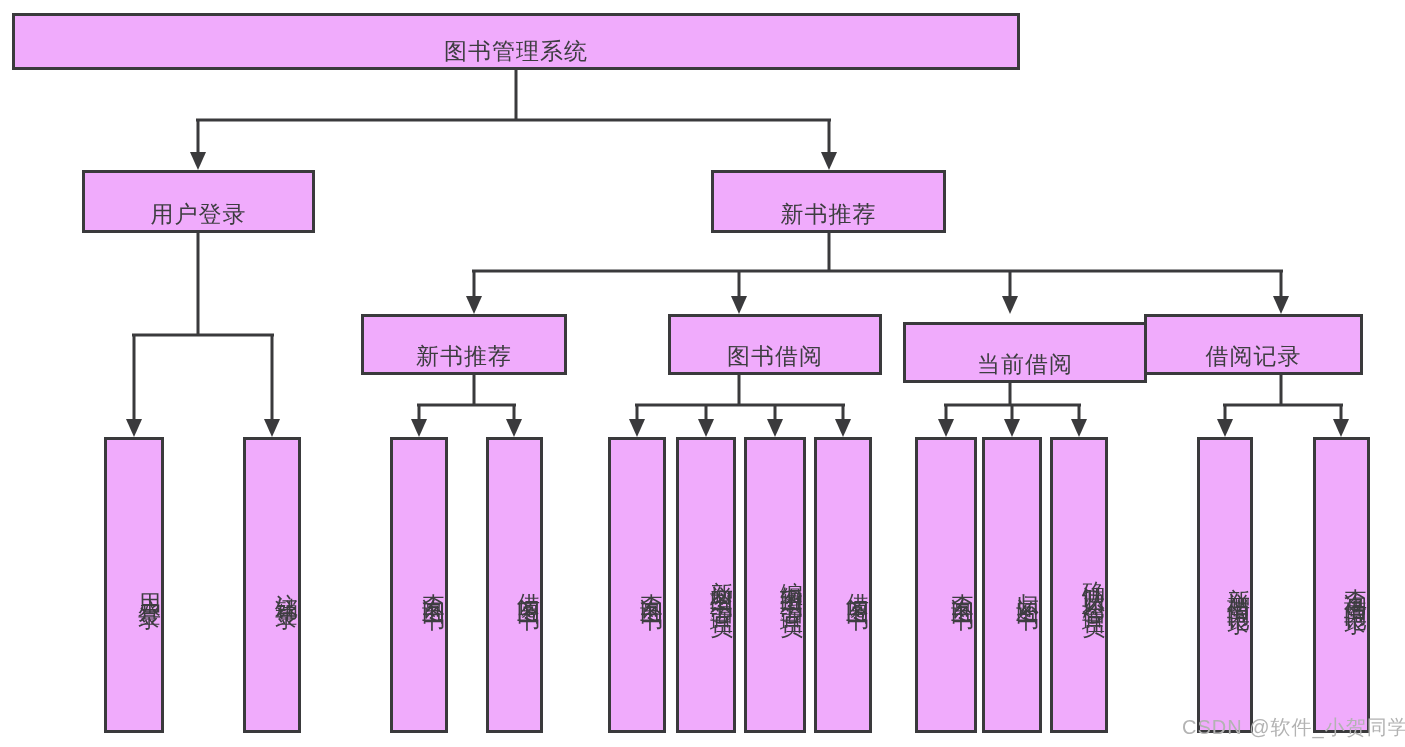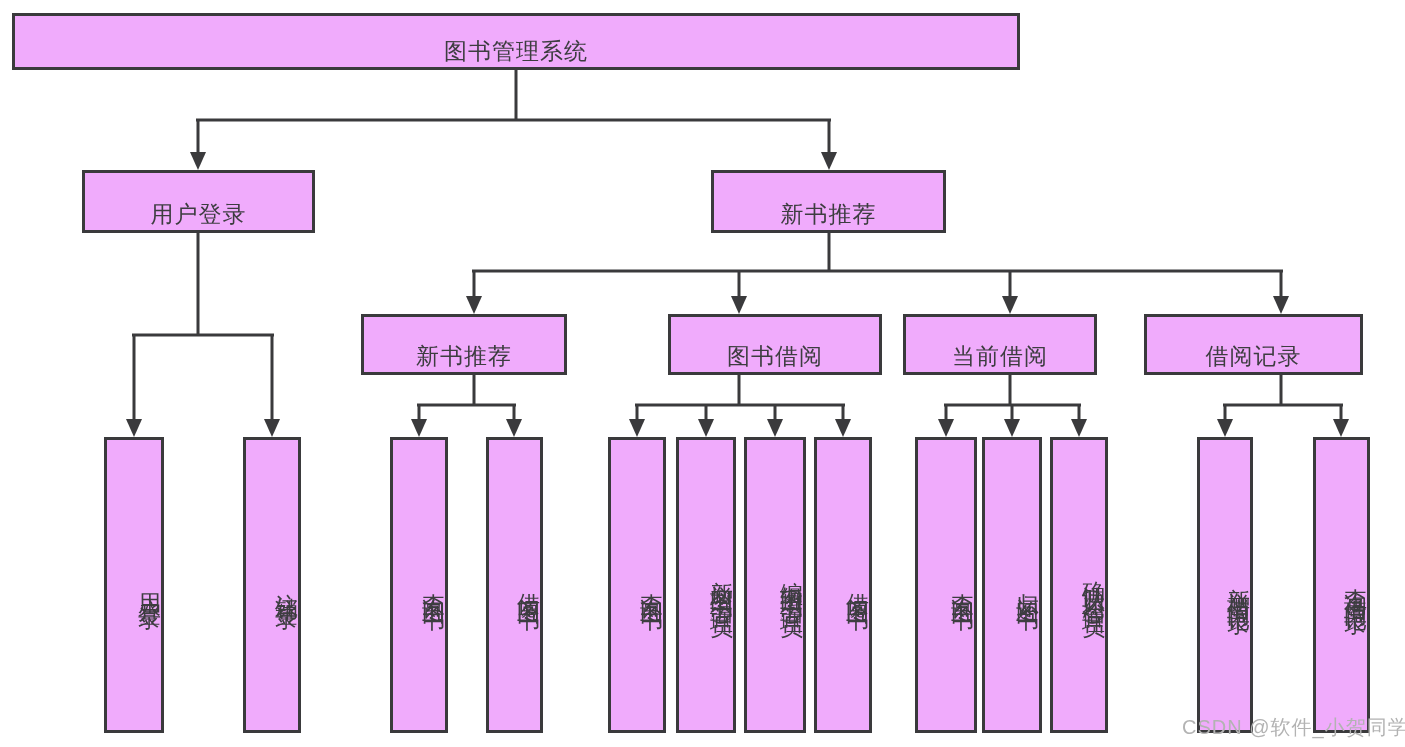--- a/index.html
+++ b/index.html
@@ -104,7 +104,7 @@
   <div class="box hbox" style="left:668px;top:314px;width:214px;height:61px;">
     <span>图书借阅</span>
   </div>
-  <div class="box hbox" style="left:903px;top:314px;width:194px;height:61px;">
+  <div class="box hbox" style="left:903px;top:322px;width:244px;height:61px;">
     <span>当前借阅</span>
   </div>
   <div class="box hbox" style="left:1144px;top:314px;width:219px;height:61px;">

